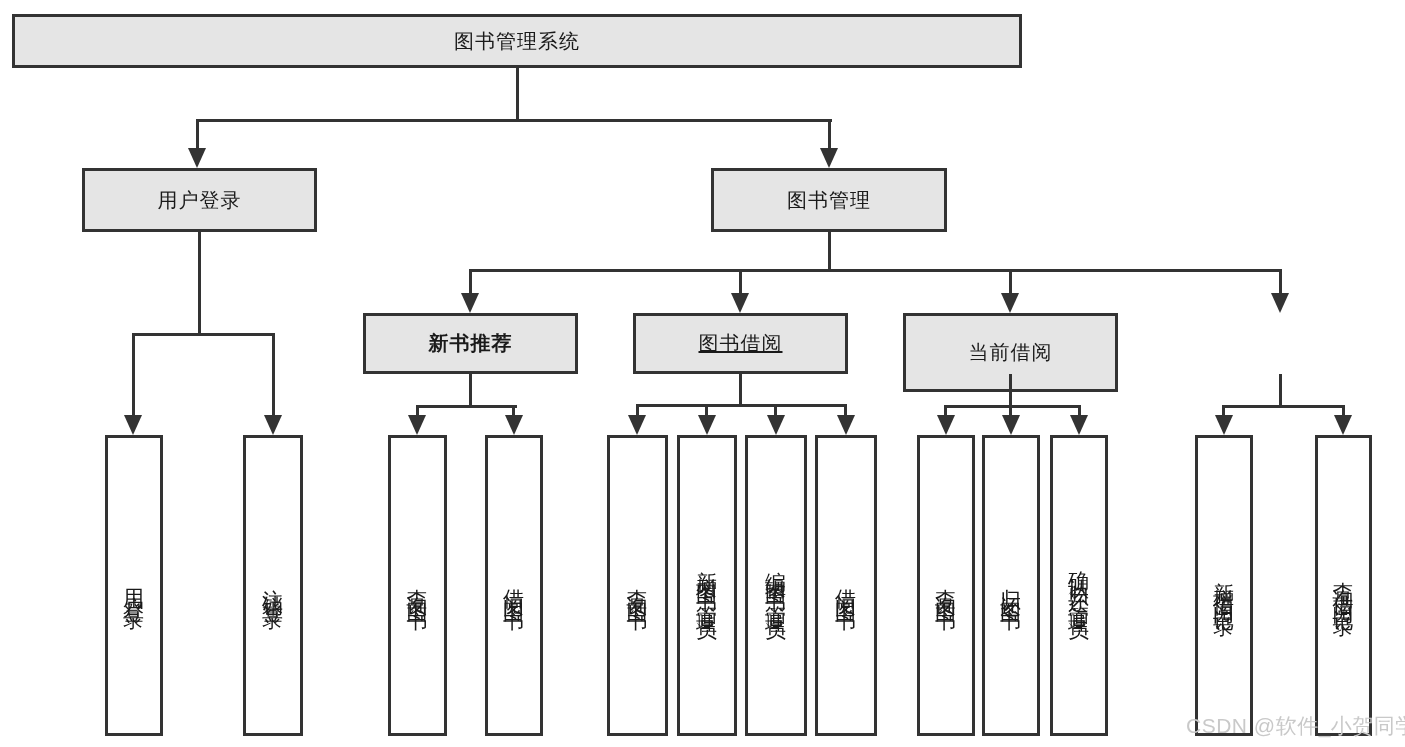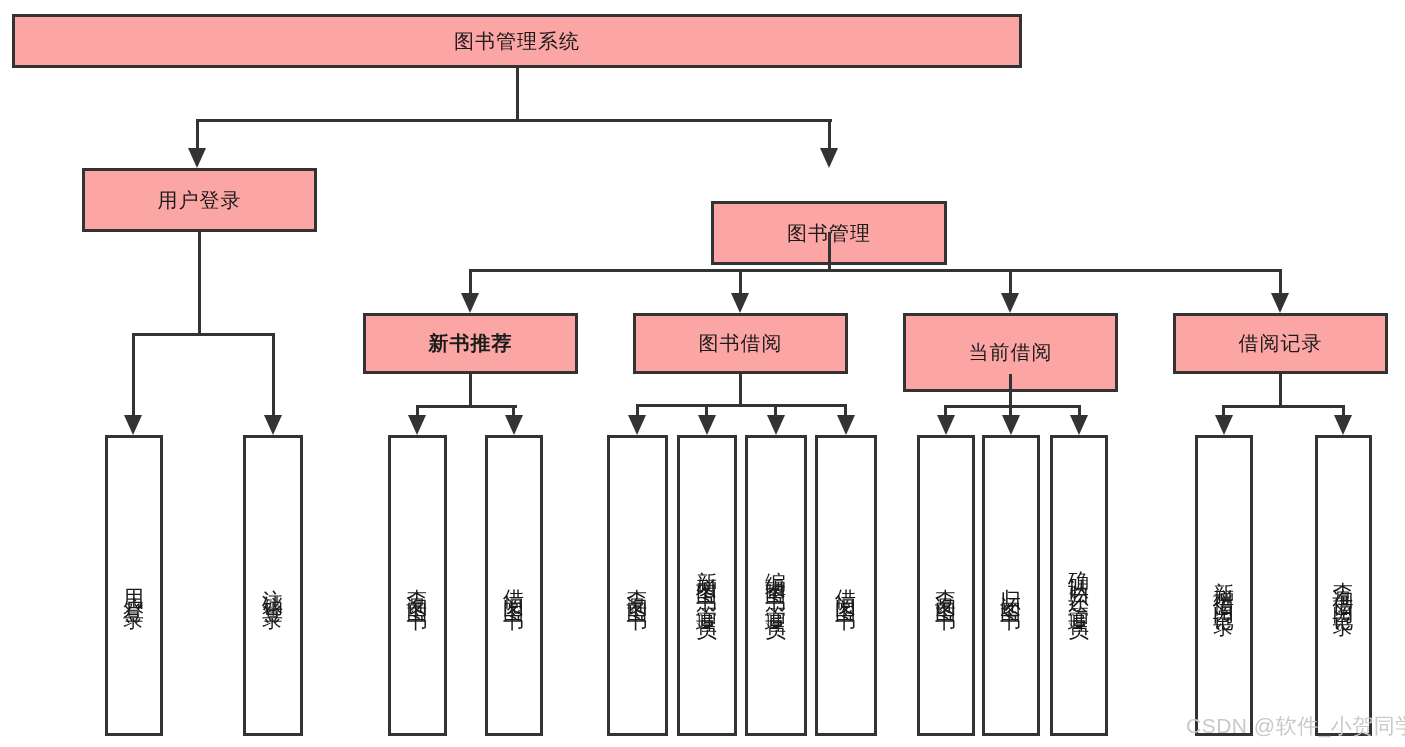--- a/index.html
+++ b/index.html
@@ -15,7 +15,7 @@
   .node {
     position: absolute;
     box-sizing: border-box;
-    background: #fca5a5;
+    background: #e5e5e5;
     border: 3px solid #333333;
     display: flex;
     align-items: center;

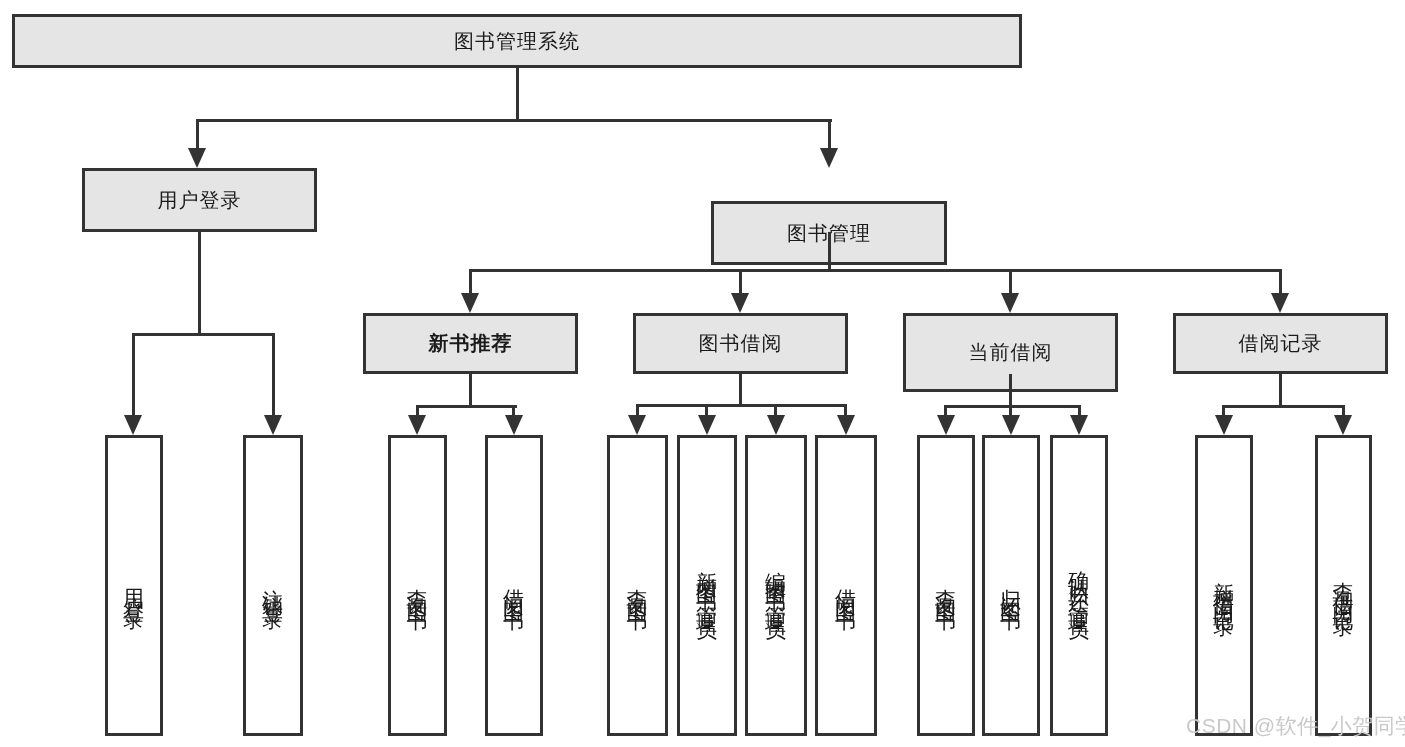--- a/index.html
+++ b/index.html
@@ -81,7 +81,7 @@
   <div class="node" style="left:82px; top:168px; width:235px; height:64px;">
     <span>用户登录</span>
   </div>
-  <div class="node" style="left:711px; top:168px; width:236px; height:64px;margin-top:33px;">
+  <div class="node" style="left:711px; top:168px; width:236px; height:64px;">
     <span>图书管理</span>
   </div>
 

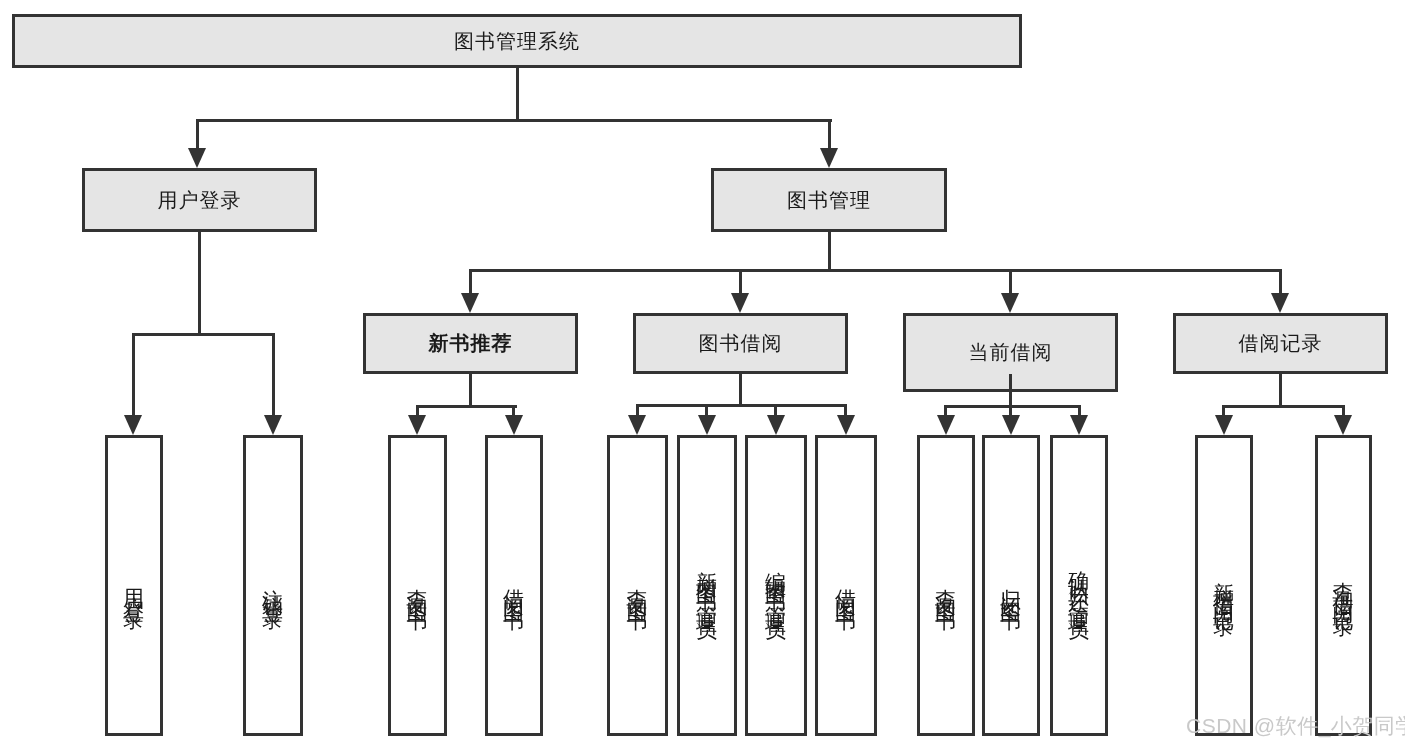--- a/index.html
+++ b/index.html
@@ -106,7 +106,7 @@
   <div class="node" style="left:363px; top:313px; width:215px; height:61px;font-weight:bold;">
     <span>新书推荐</span>
   </div>
-  <div class="node" style="left:633px; top:313px; width:215px; height:61px;">
+  <div class="node" style="left:633px; top:313px; width:215px; height:61px;text-decoration:underline;">
     <span>图书借阅</span>
   </div>
   <div class="node" style="left:903px; top:313px; width:215px; height:79px;">

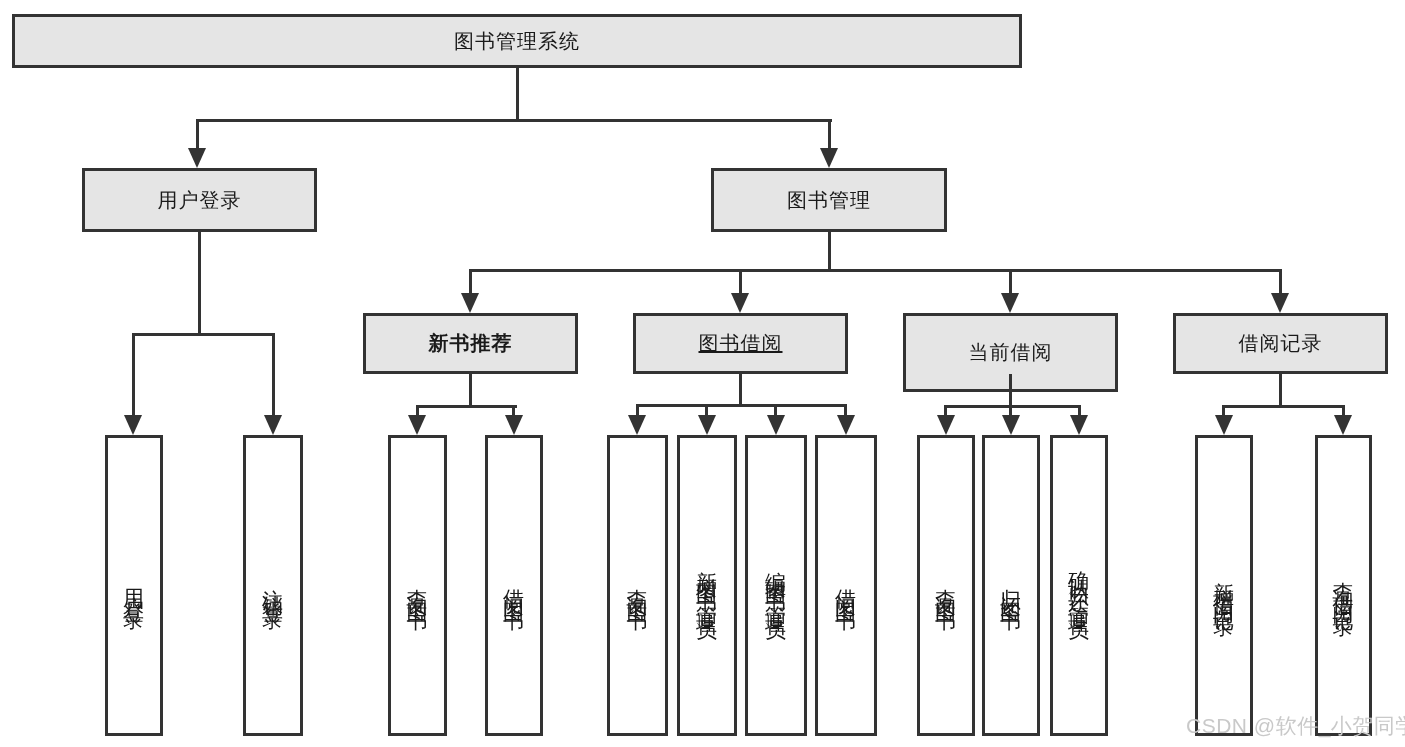--- a/index.html
+++ b/index.html
@@ -112,9 +112,6 @@
   <div class="node" style="left:903px; top:313px; width:215px; height:79px;">
     <span>当前借阅</span>
   </div>
-  <div class="node" style="left:1173px; top:313px; width:215px; height:61px;">
-    <span>借阅记录</span>
-  </div>
 
   <div class="v" style="left:469px; top:374px; height:33px;"></div>
   <div class="h" style="left:416px; top:405px; width:101px;"></div>

